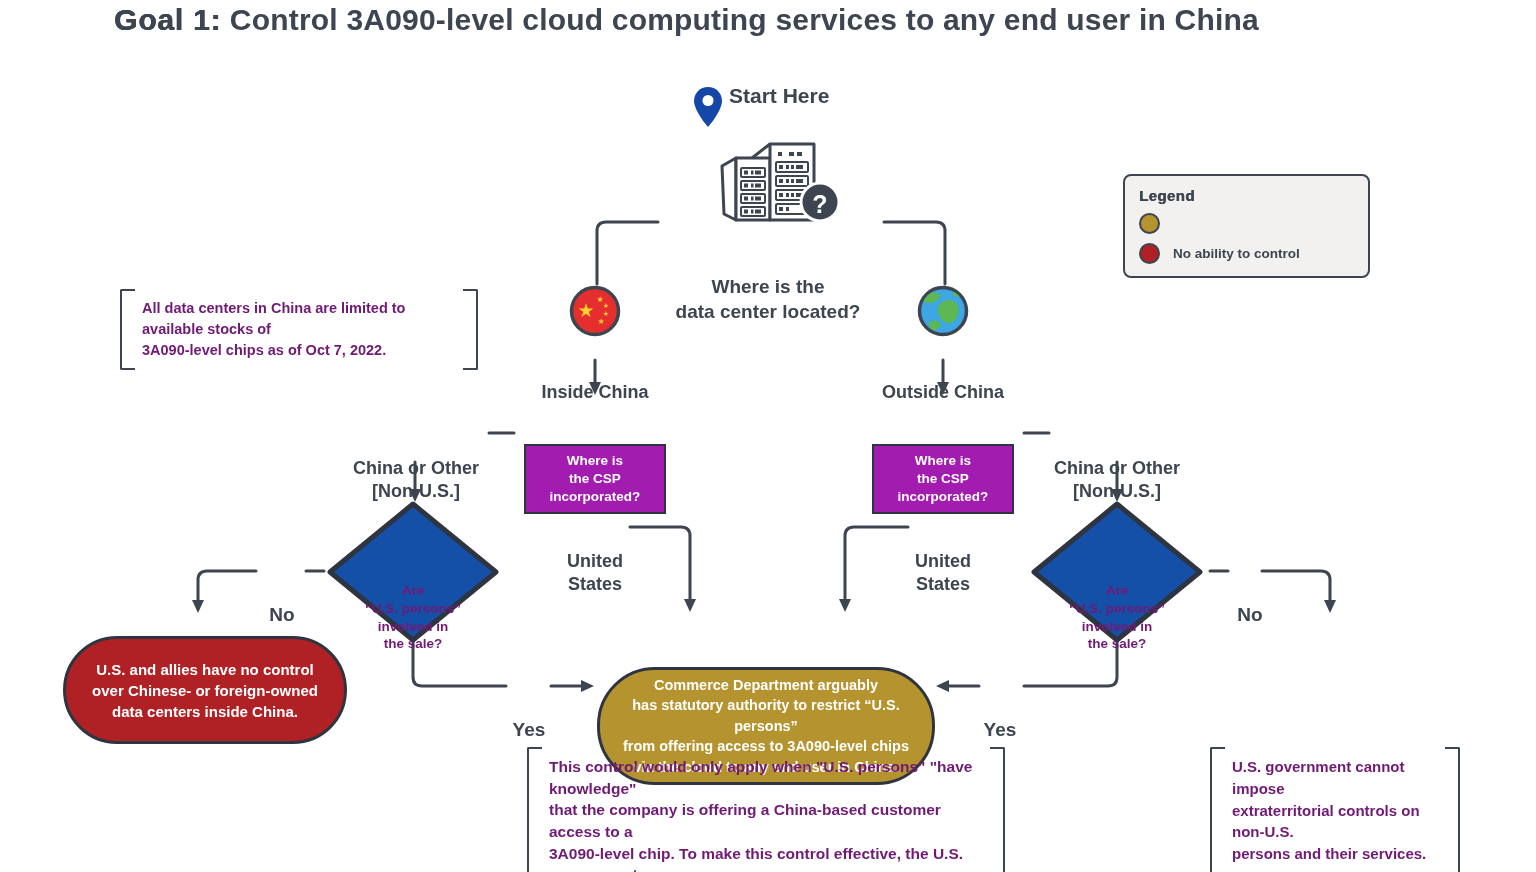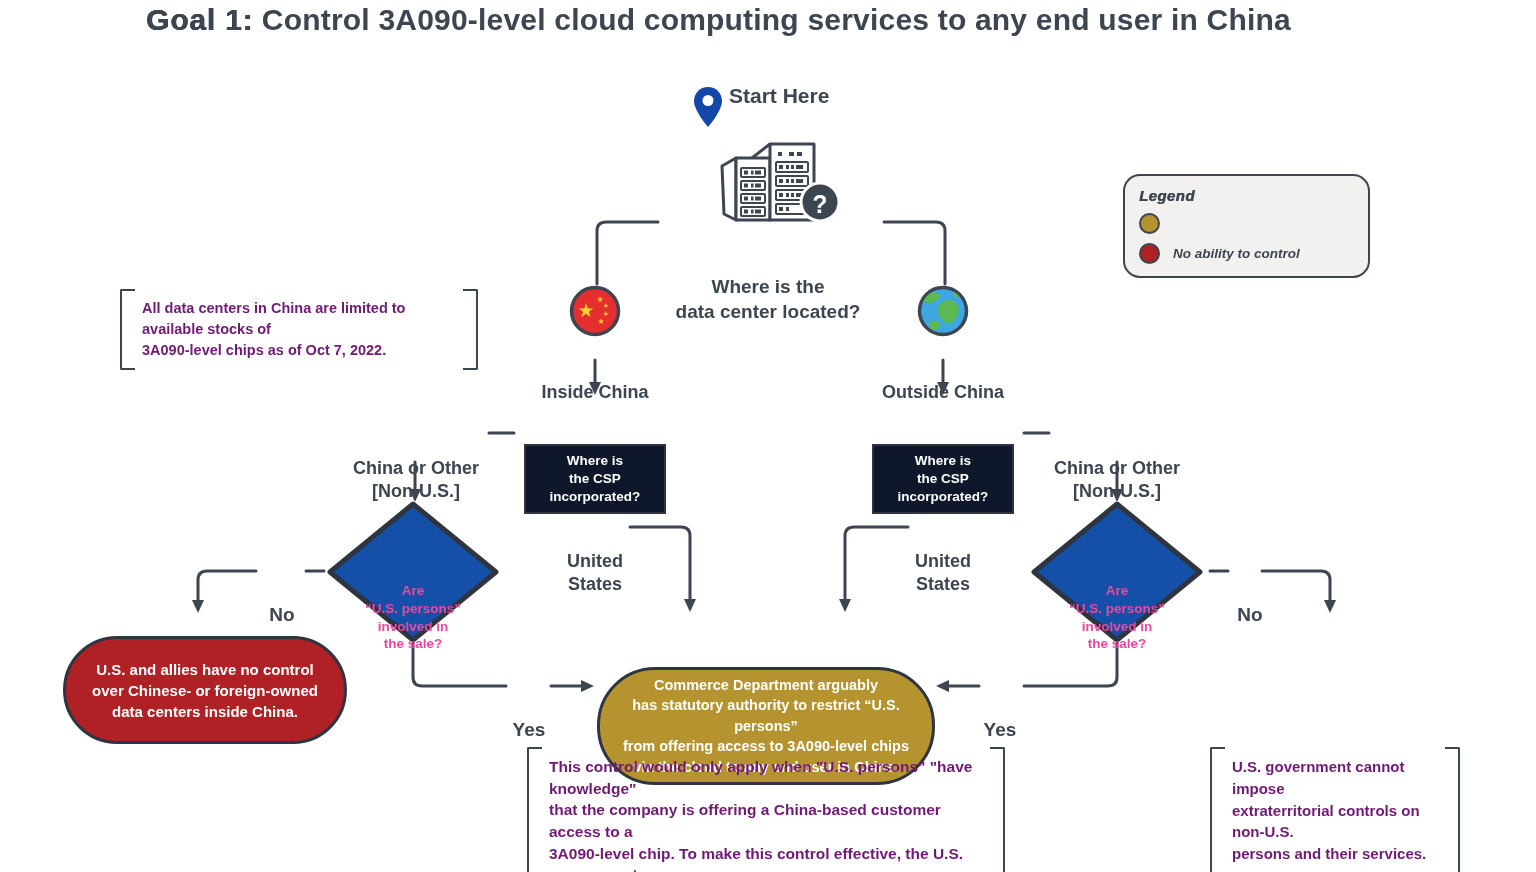--- a/index.html
+++ b/index.html
@@ -10,7 +10,7 @@
   .ctr{text-align:center;margin-top:47px;}
 
   
-  .title{left:114px;top:3px;font-size:30px;font-weight:bold;letter-spacing:.2px;margin-left:32px;}
+  .title{left:114px;top:3px;font-size:30px;font-weight:bold;letter-spacing:.2px;}
   .title .goal{letter-spacing:.8px;text-shadow:.6px 0 0 #3d4551, 0 .4px 0 #3d4551;}
 
   

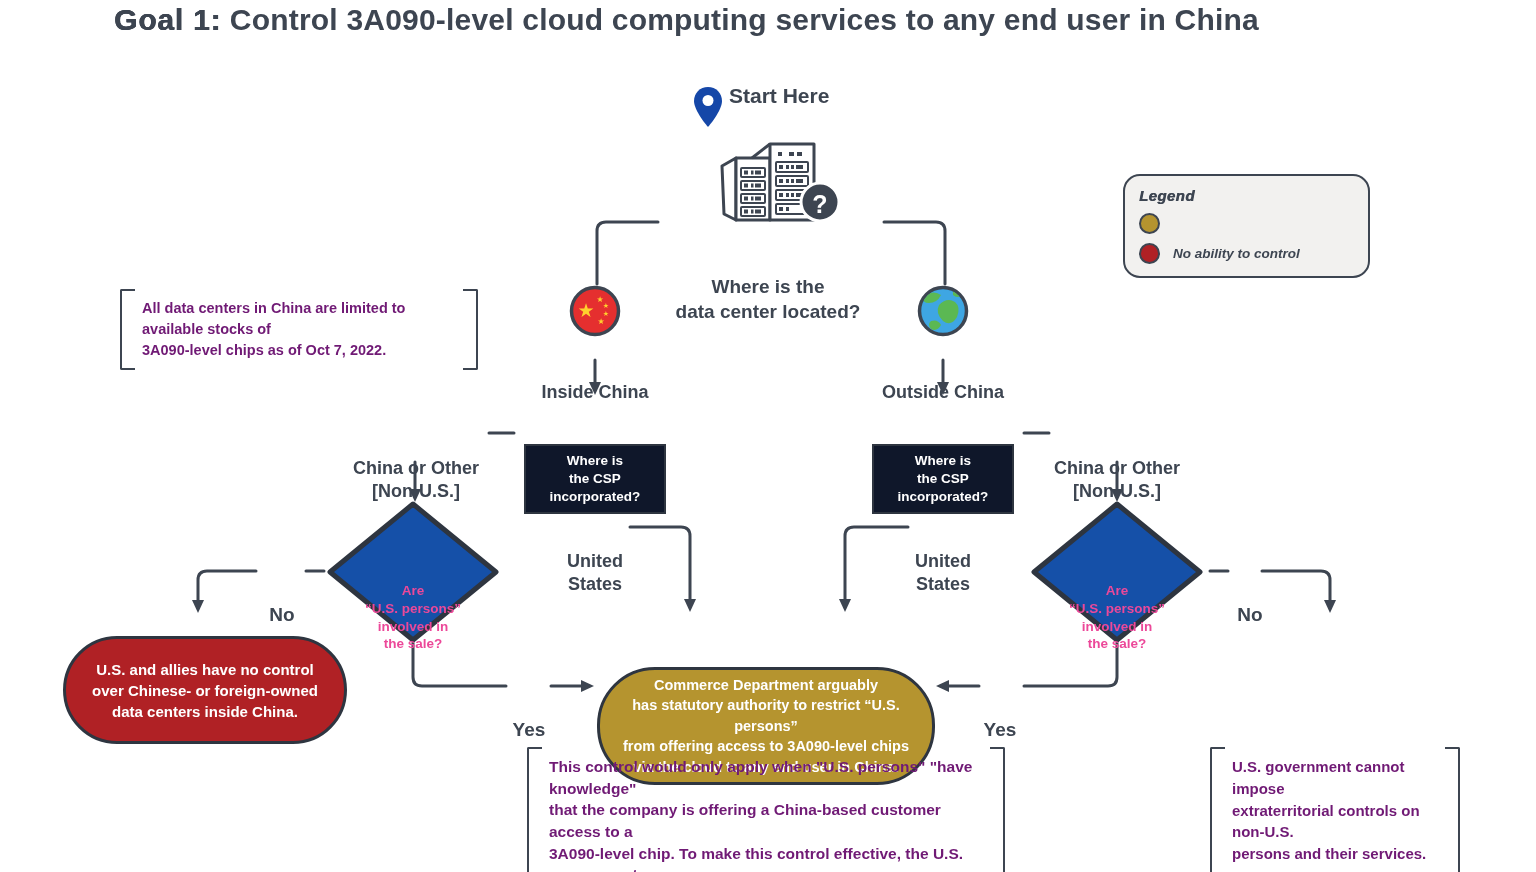--- a/index.html
+++ b/index.html
@@ -19,7 +19,7 @@
 
   
   .legend{left:1123px;top:174px;width:247px;box-sizing:border-box;background:#f2f1ef;
-          border:2px solid #3d4551;border-radius:17px;padding:11px 13px 12px 14px;font-style:italic;}
+          border:2px solid #3d4551;border-radius:8px;padding:11px 13px 12px 14px;}
   .legend h4{margin:0 0 9px 0;font-size:15px;letter-spacing:.4px;text-shadow:.5px 0 0 #3d4551;}
   .legend .row{display:flex;align-items:flex-start;margin-top:7px;}
   .legend .sw{width:21px;height:21px;border-radius:50%;border:2.5px solid #3d4551;

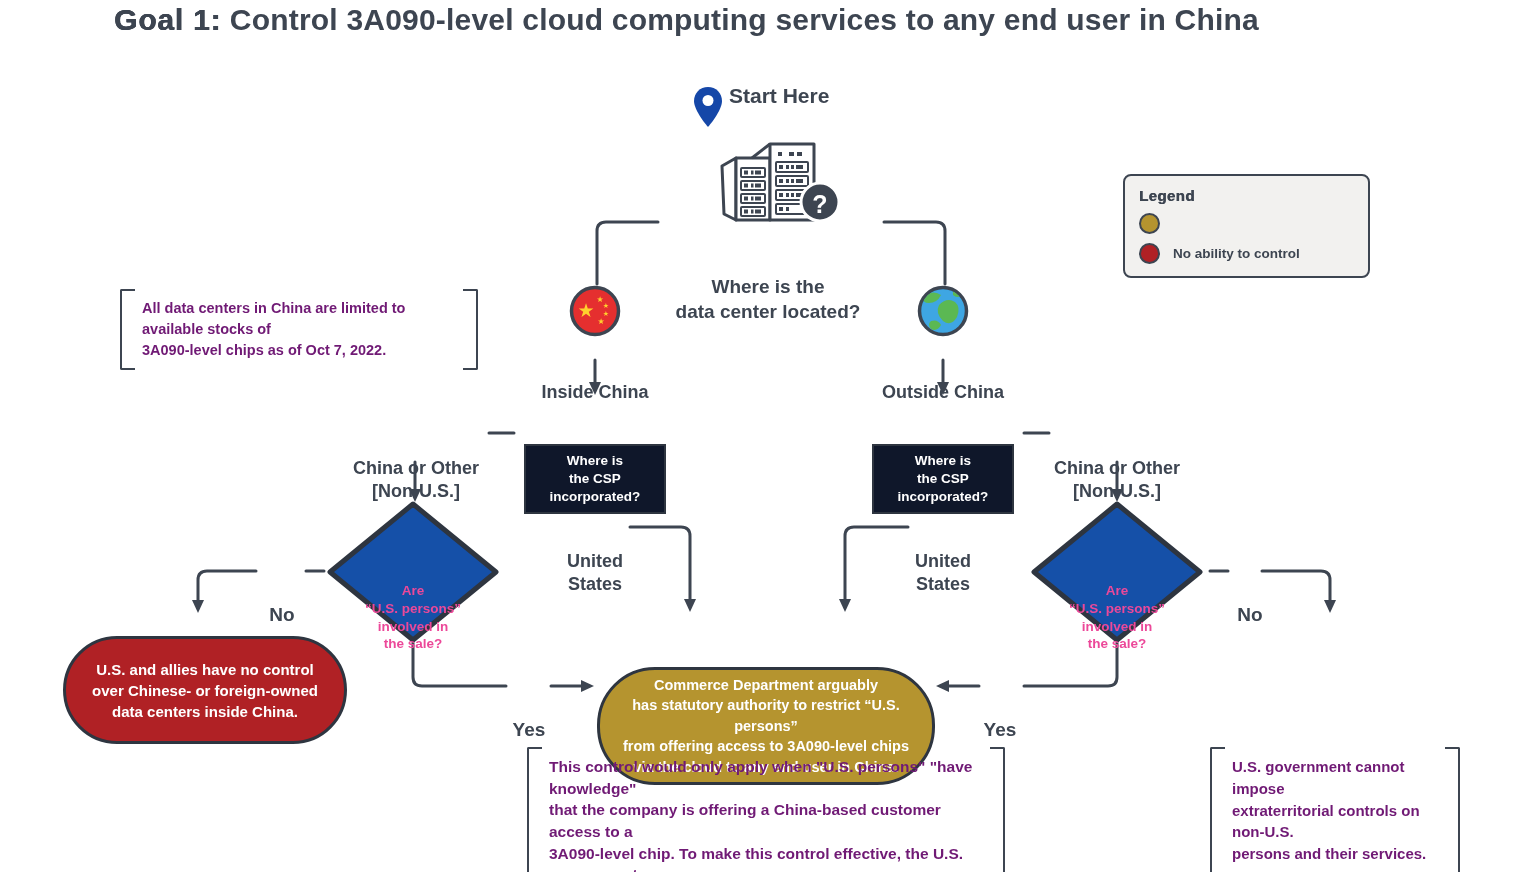--- a/index.html
+++ b/index.html
@@ -33,7 +33,7 @@
   .outside{left:860px;top:335px;width:166px;}
 
   
-  .csp{width:142px;height:70px;background:#0f172a;border:2.5px solid #2e3540;box-sizing:border-box;
+  .csp{width:142px;height:70px;background:#a21caf;border:2.5px solid #2e3540;box-sizing:border-box;
        display:flex;align-items:center;justify-content:center;color:#fff;font-size:13.5px;
        font-weight:bold;line-height:1.35;}
   .csp-left{left:524px;top:397px;}

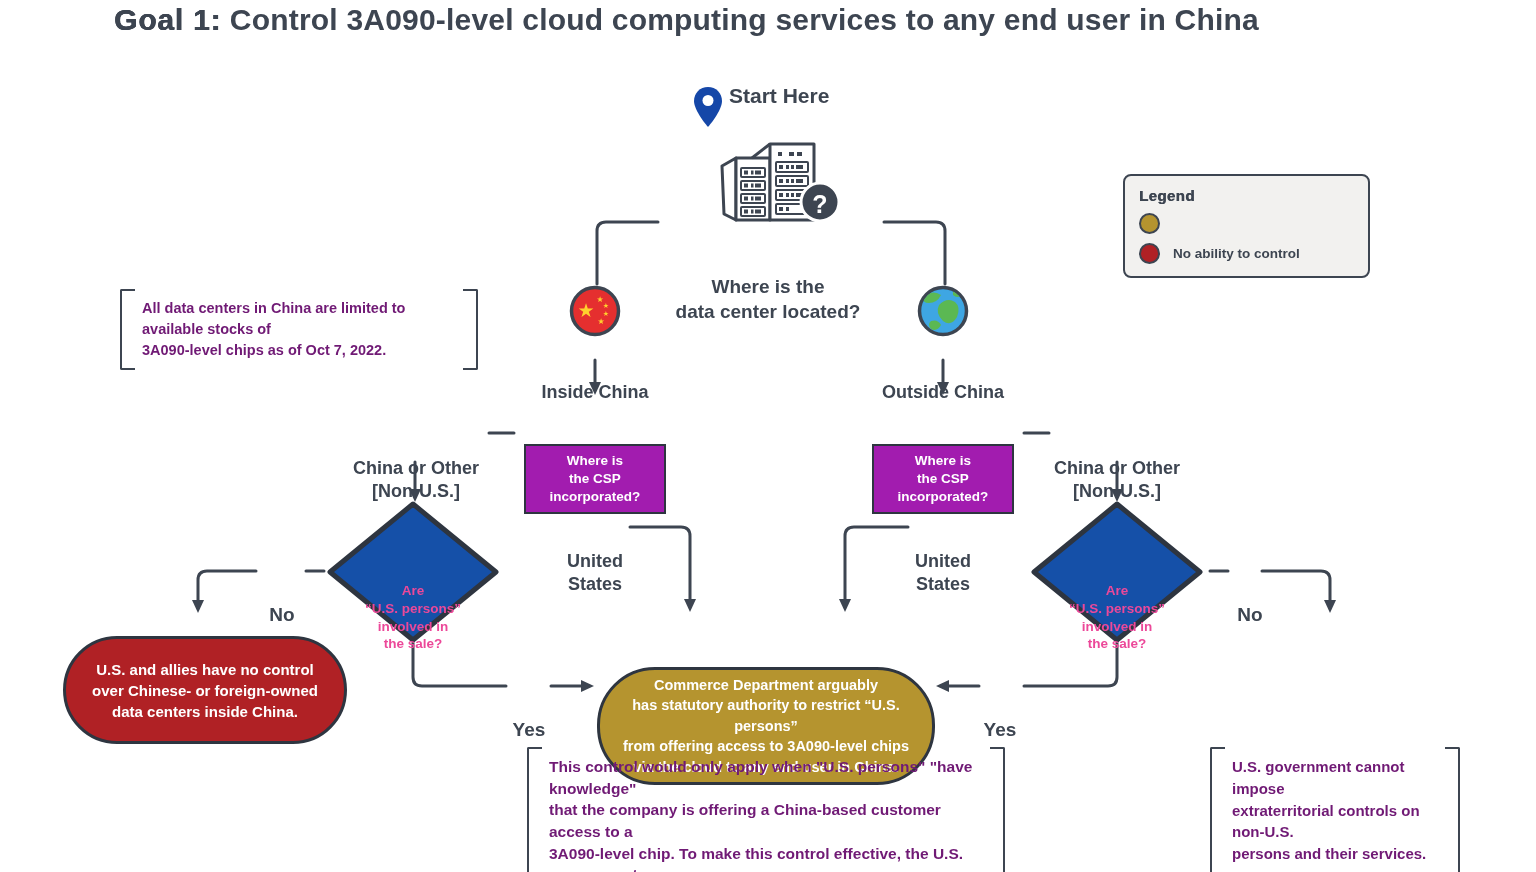--- a/index.html
+++ b/index.html
@@ -52,7 +52,7 @@
   .yes-right{left:979px;top:672px;width:42px;}
 
   
-  .dtext{width:140px;color:#ec4899;font-size:13.5px;font-weight:bold;line-height:1.32;}
+  .dtext{width:140px;color:#701a75;font-size:13.5px;font-weight:bold;line-height:1.32;}
   .dtext-left{left:343px;top:535px;}
   .dtext-right{left:1047px;top:535px;}
 

